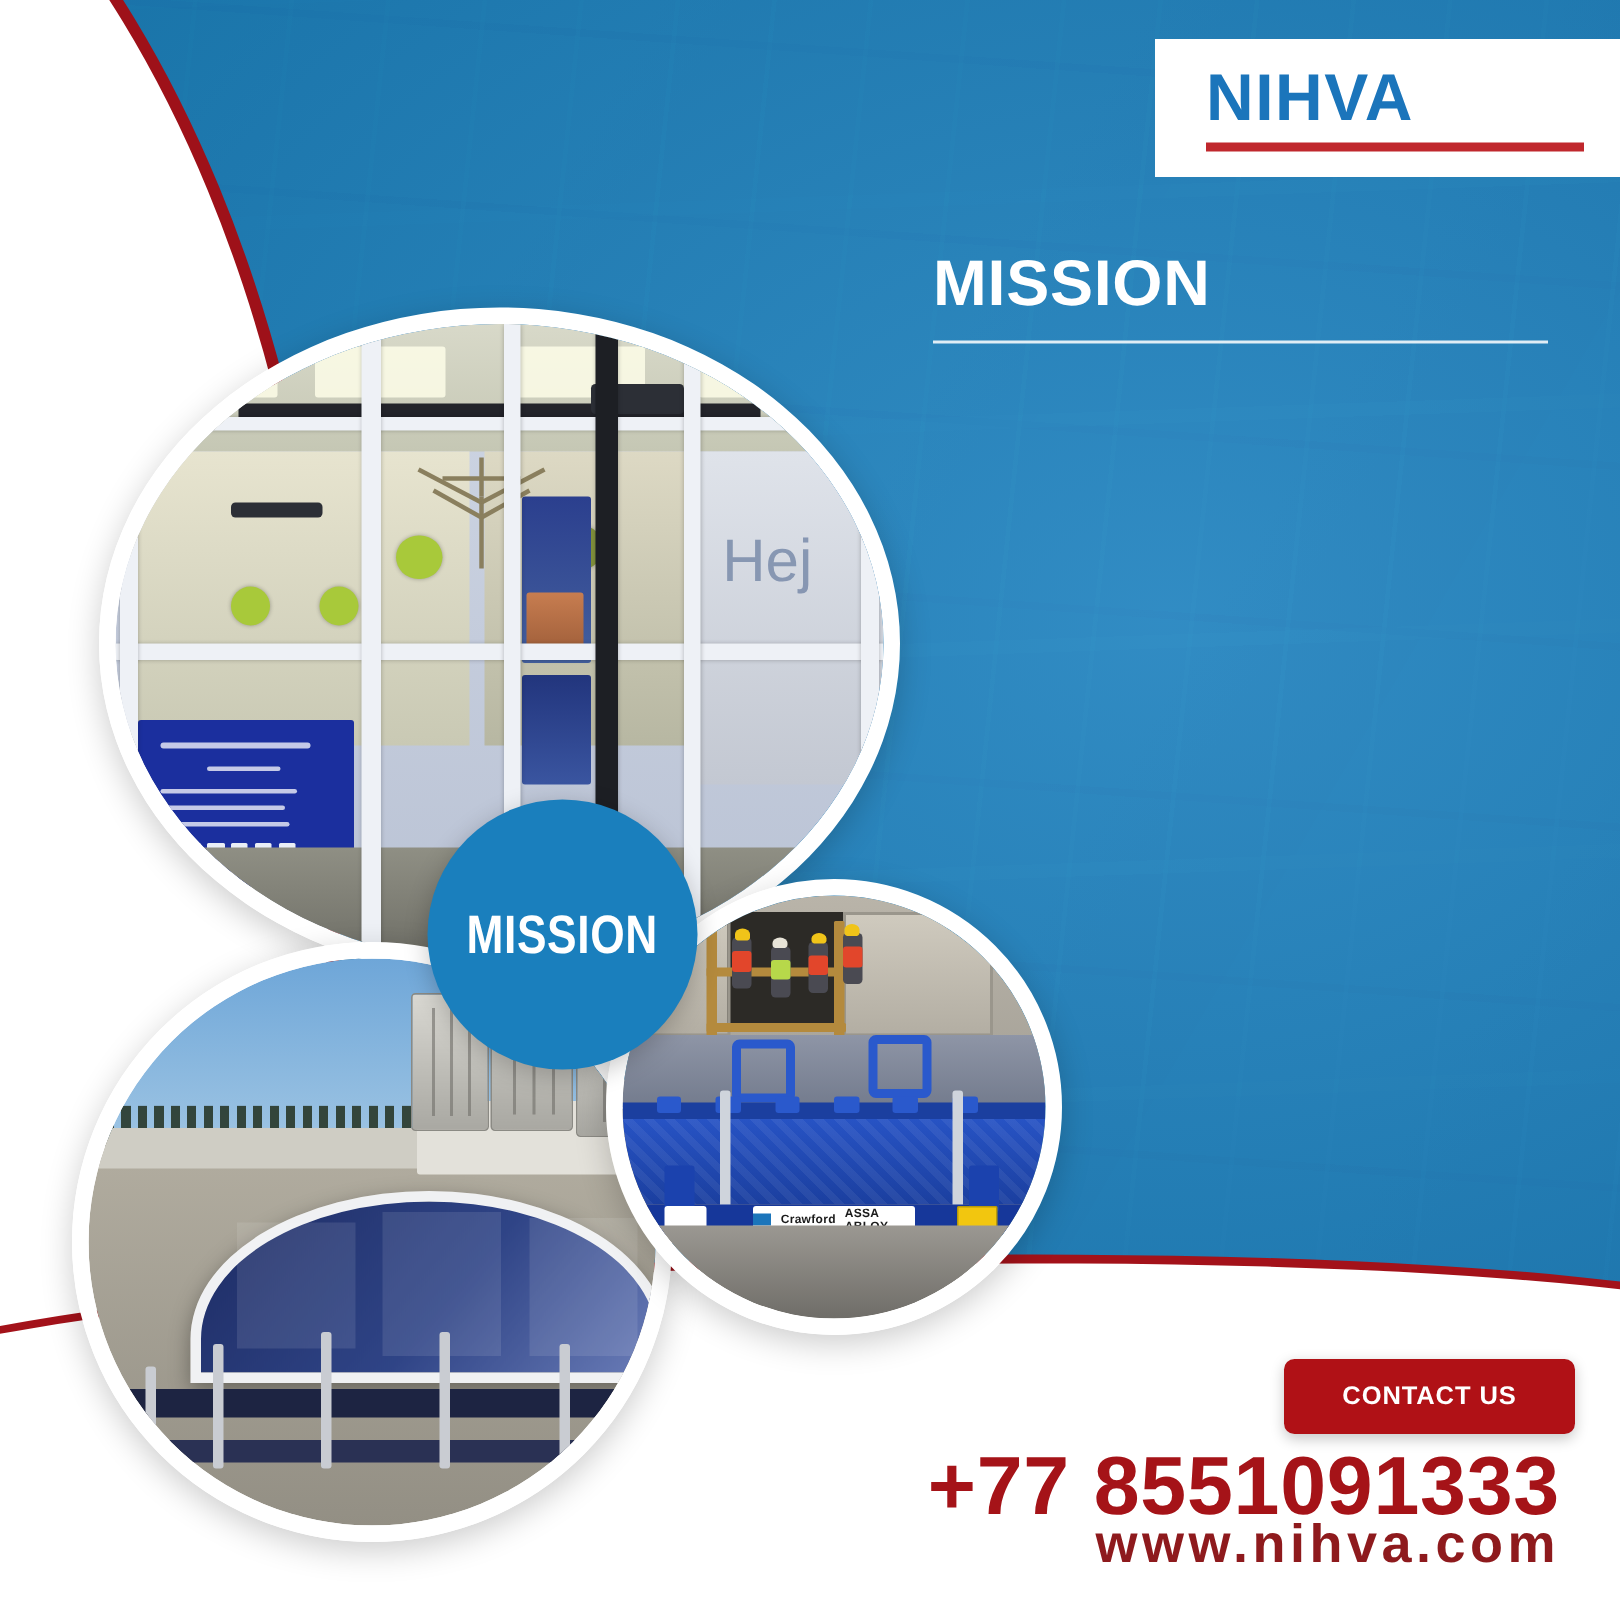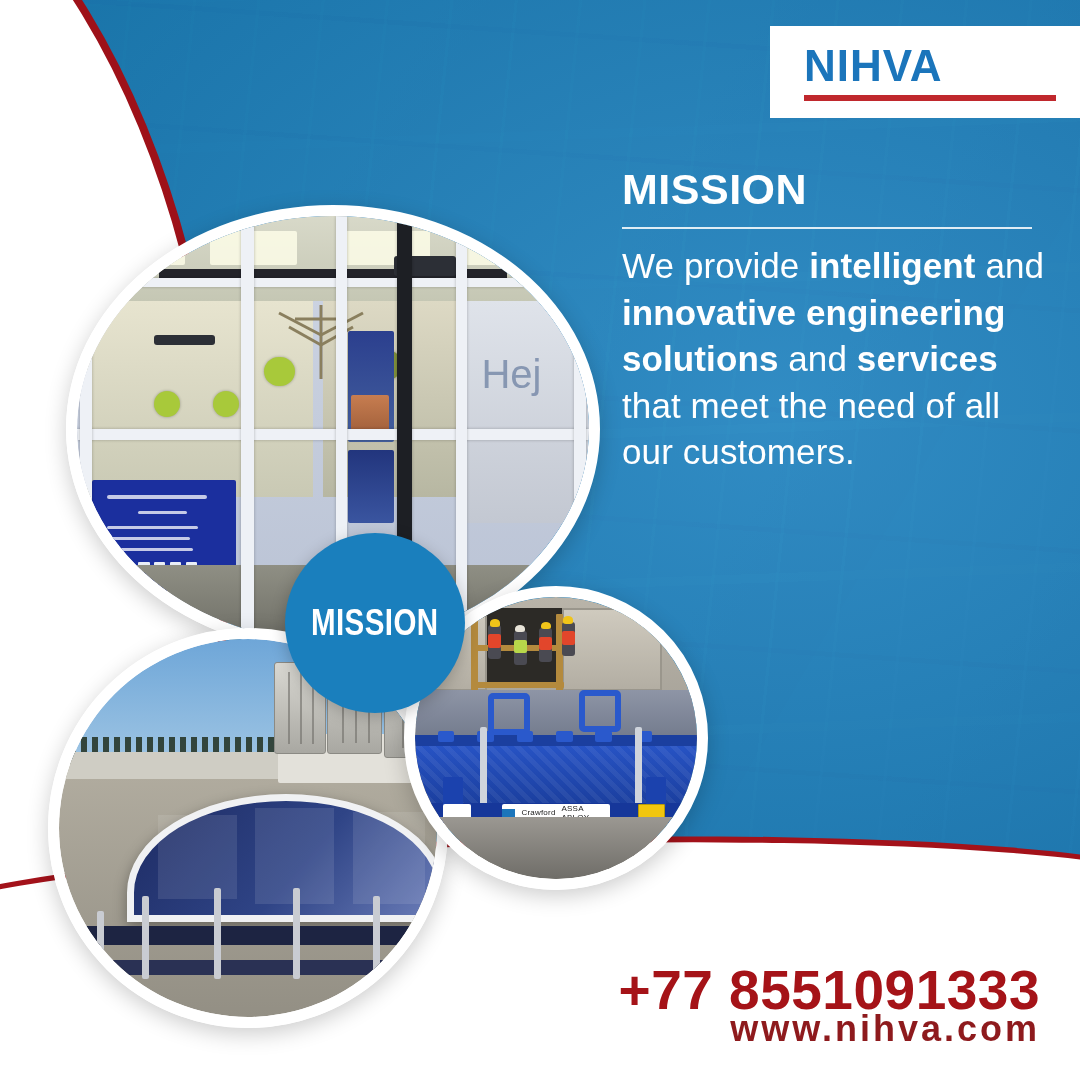--- a/index.html
+++ b/index.html
@@ -220,7 +220,6 @@
   <div class="mission-block">
     <h1 class="mission-head">MISSION</h1>
     <div class="mission-rule"></div>
-    <p class="mission-body"><span>We provide </span><b>intelligent</b> <span>and </span><b>innovative</b> <b>engineering solutions</b> <span>and </span><b>services</b><span> that</span> <span>meet the need of all</span> <span>our customers.</span></p>
   </div>
 
   <div class="photo photo-doors">

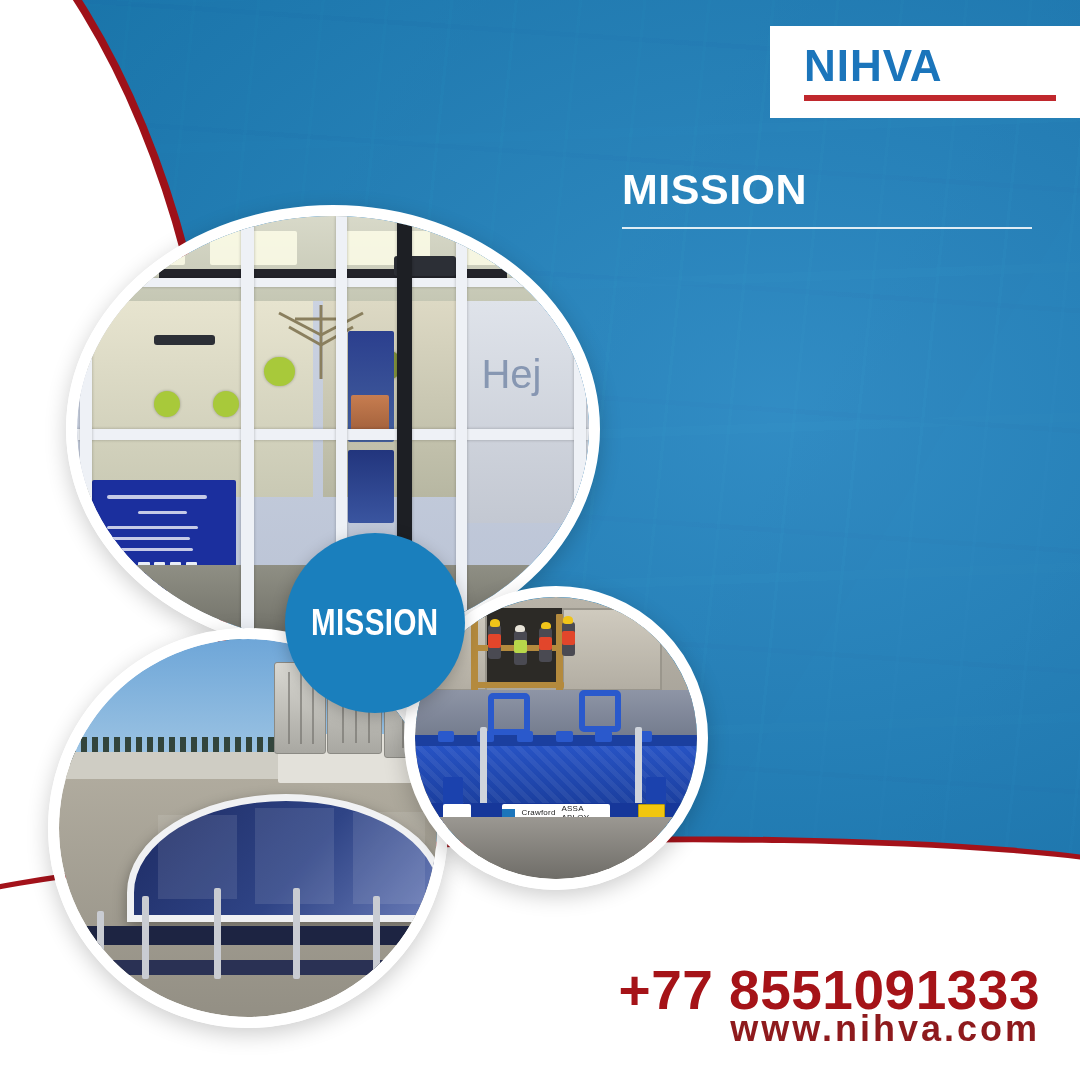--- a/index.html
+++ b/index.html
@@ -163,7 +163,7 @@
   .bracket{position:absolute;width:30px;height:30px;border:6px solid #2a59cc;border-radius:5px;background:transparent;}
   .label-strip{position:absolute;background:#ffffff;border-radius:2px;display:flex;align-items:center;justify-content:center;gap:6px;}
   .label-strip .sq{width:14px;height:8px;background:#1b75bb;}
-  .label-strip .t{font-size:8px;font-weight:normal;color:#1b1b1b;letter-spacing:.2px;}
+  .label-strip .t{font-size:8px;font-weight:bold;color:#1b1b1b;letter-spacing:.2px;}
   .warn{position:absolute;background:#f2c60f;border:1px solid #b79a0a;border-radius:1px;}
   .ground{position:absolute;left:0;bottom:0;width:100%;height:22%;
       background:linear-gradient(#9b9892,#6f6d68);}

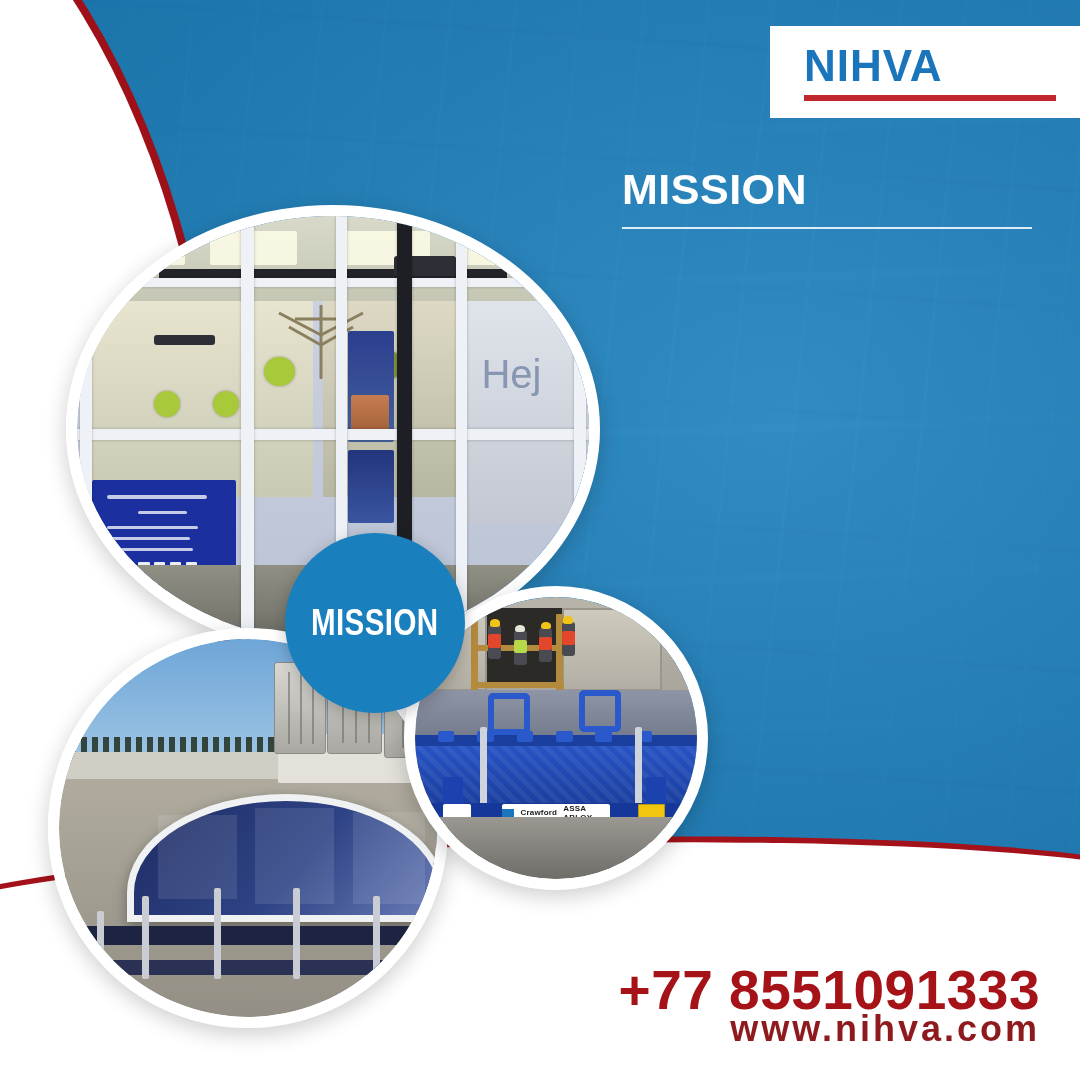--- a/index.html
+++ b/index.html
@@ -402,6 +402,9 @@
     <span>MISSION</span>
   </div>
 
+  <div class="contact-btn">
+    <span>CONTACT US</span>
+  </div>
   <div class="phone">+77 8551091333</div>
   <div class="site">www.nihva.com</div>
 

